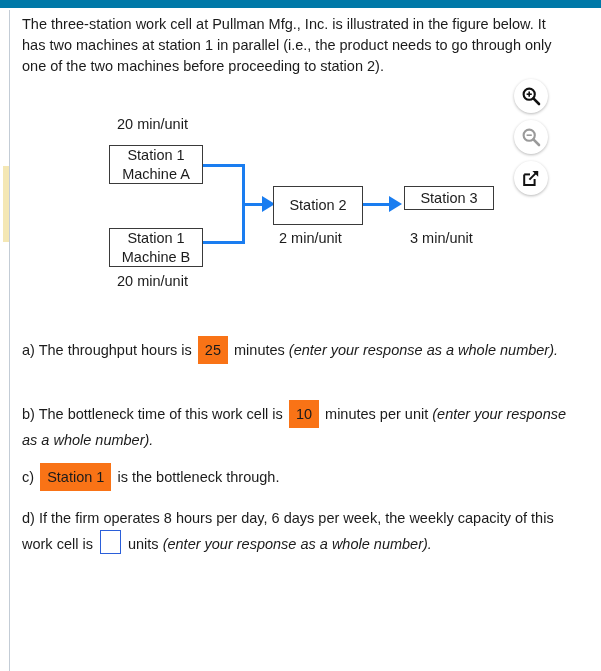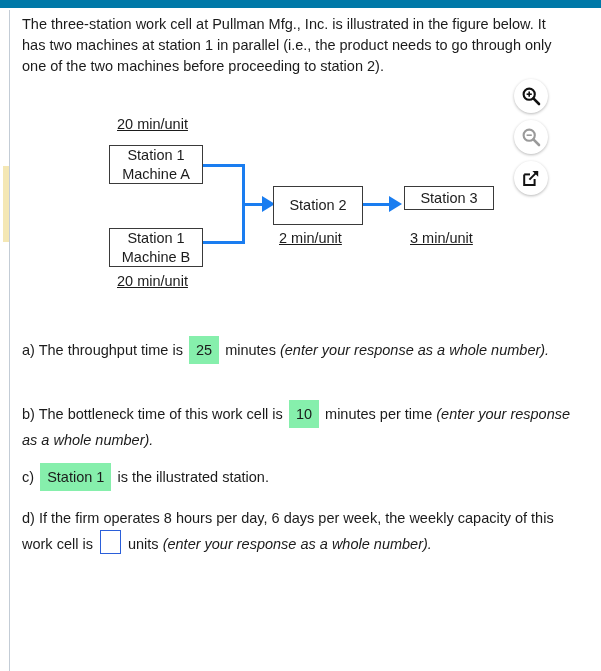--- a/index.html
+++ b/index.html
@@ -97,7 +97,6 @@
     font-size: 14.5px;
     color: #1b1b1b;
     white-space: nowrap;
-    text-decoration: underline;
   }
   #rate-a  { left: 103px; top: 8px; }
   #rate-b  { left: 103px; top: 165px; }

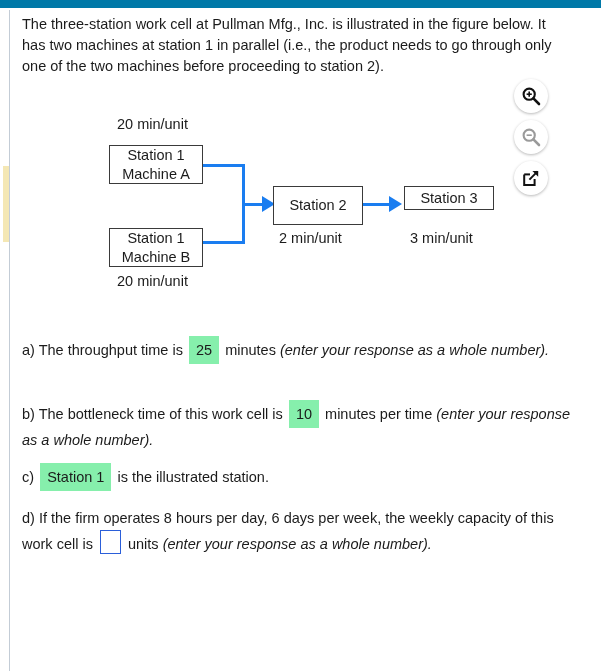--- a/index.html
+++ b/index.html
@@ -225,7 +225,7 @@
 </div>
 
 <div class="answer-line" id="ans-a">
-  <span>a) The throughput time is</span>
+  <span>a) The throughput hours is</span>
   <span class="filled-field">25</span>
   <span>minutes</span>
   <span class="hint">(enter your response as a whole number).</span>

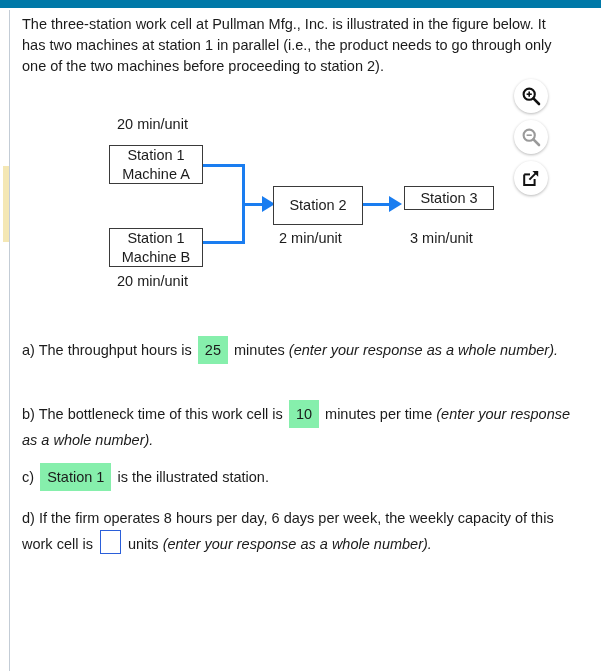--- a/index.html
+++ b/index.html
@@ -136,7 +136,7 @@
 
   .filled-field {
     display: inline-block;
-    background: #86efac;
+    background: #f97316;
     padding: 2px 7px;
     margin: 0 2px;
     color: #1b1b1b;

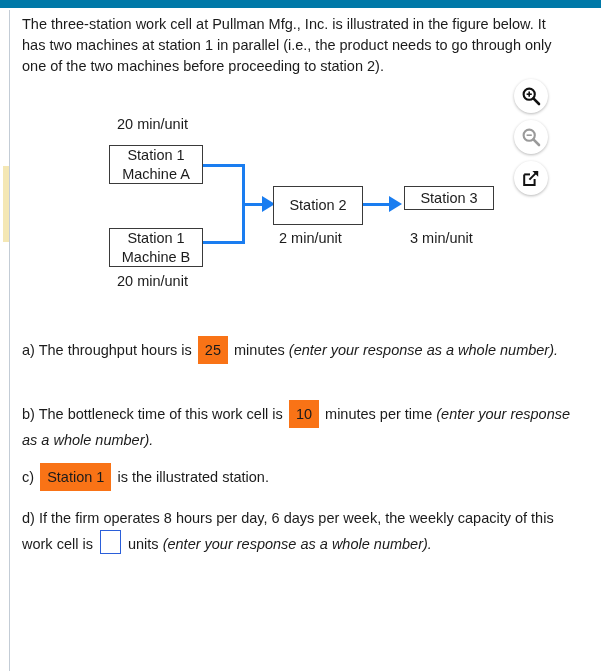--- a/index.html
+++ b/index.html
@@ -234,7 +234,7 @@
 <div class="answer-line" id="ans-b">
   <span>b) The bottleneck time of this work cell is</span>
   <span class="filled-field">10</span>
-  <span>minutes per time</span>
+  <span>minutes per unit</span>
   <span class="hint">(enter your response as a whole number).</span>
 </div>
 

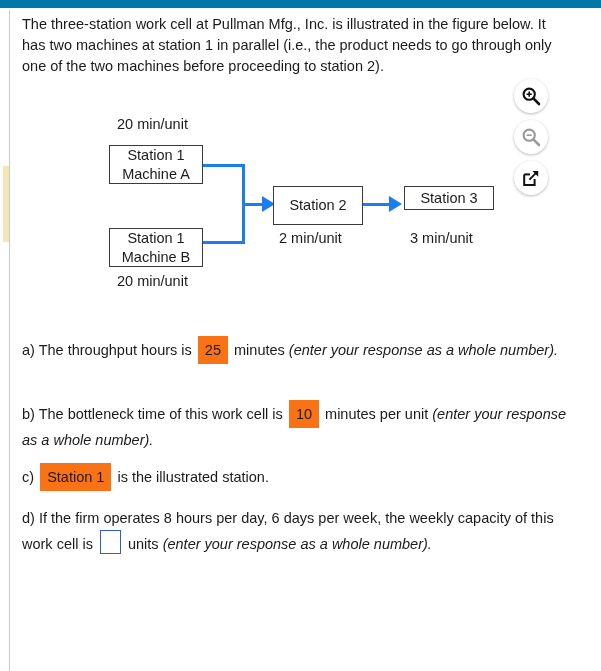--- a/index.html
+++ b/index.html
@@ -241,7 +241,7 @@
 <div class="answer-line" id="ans-c">
   <span>c)</span>
   <span class="filled-field">Station 1</span>
-  <span>is the illustrated station.</span>
+  <span>is the bottleneck through.</span>
 </div>
 
 <div class="answer-line" id="ans-d">

